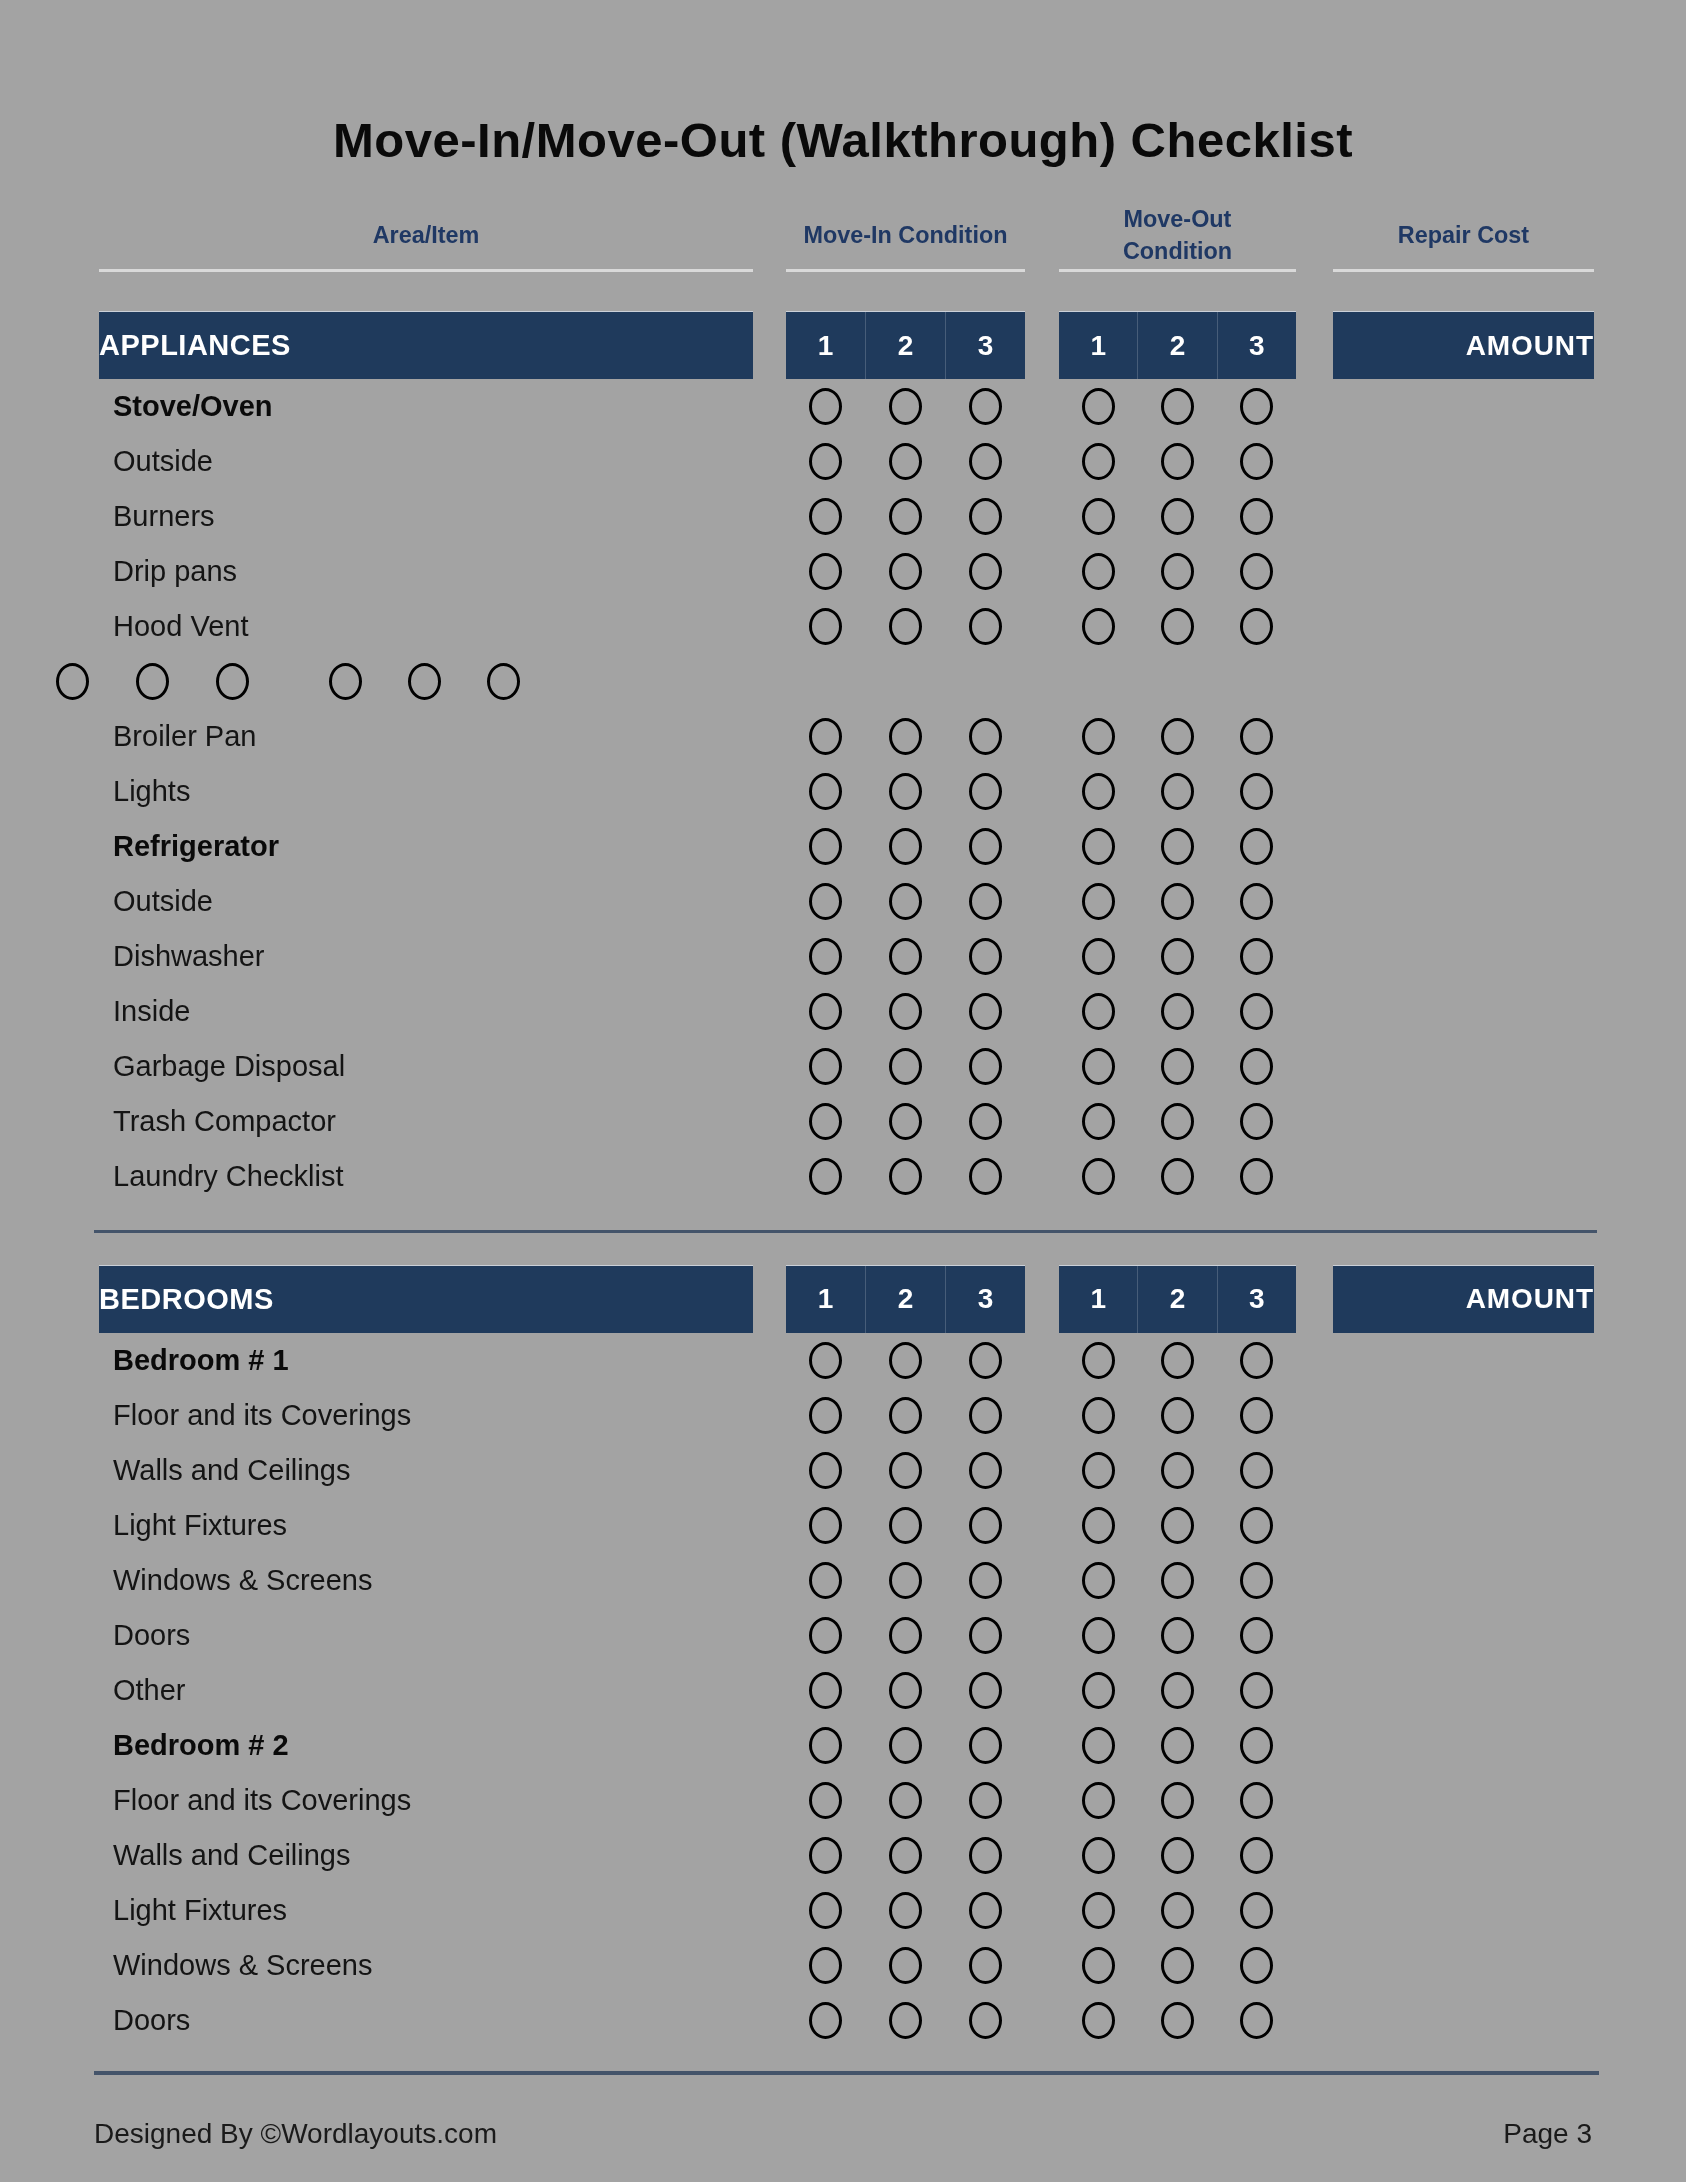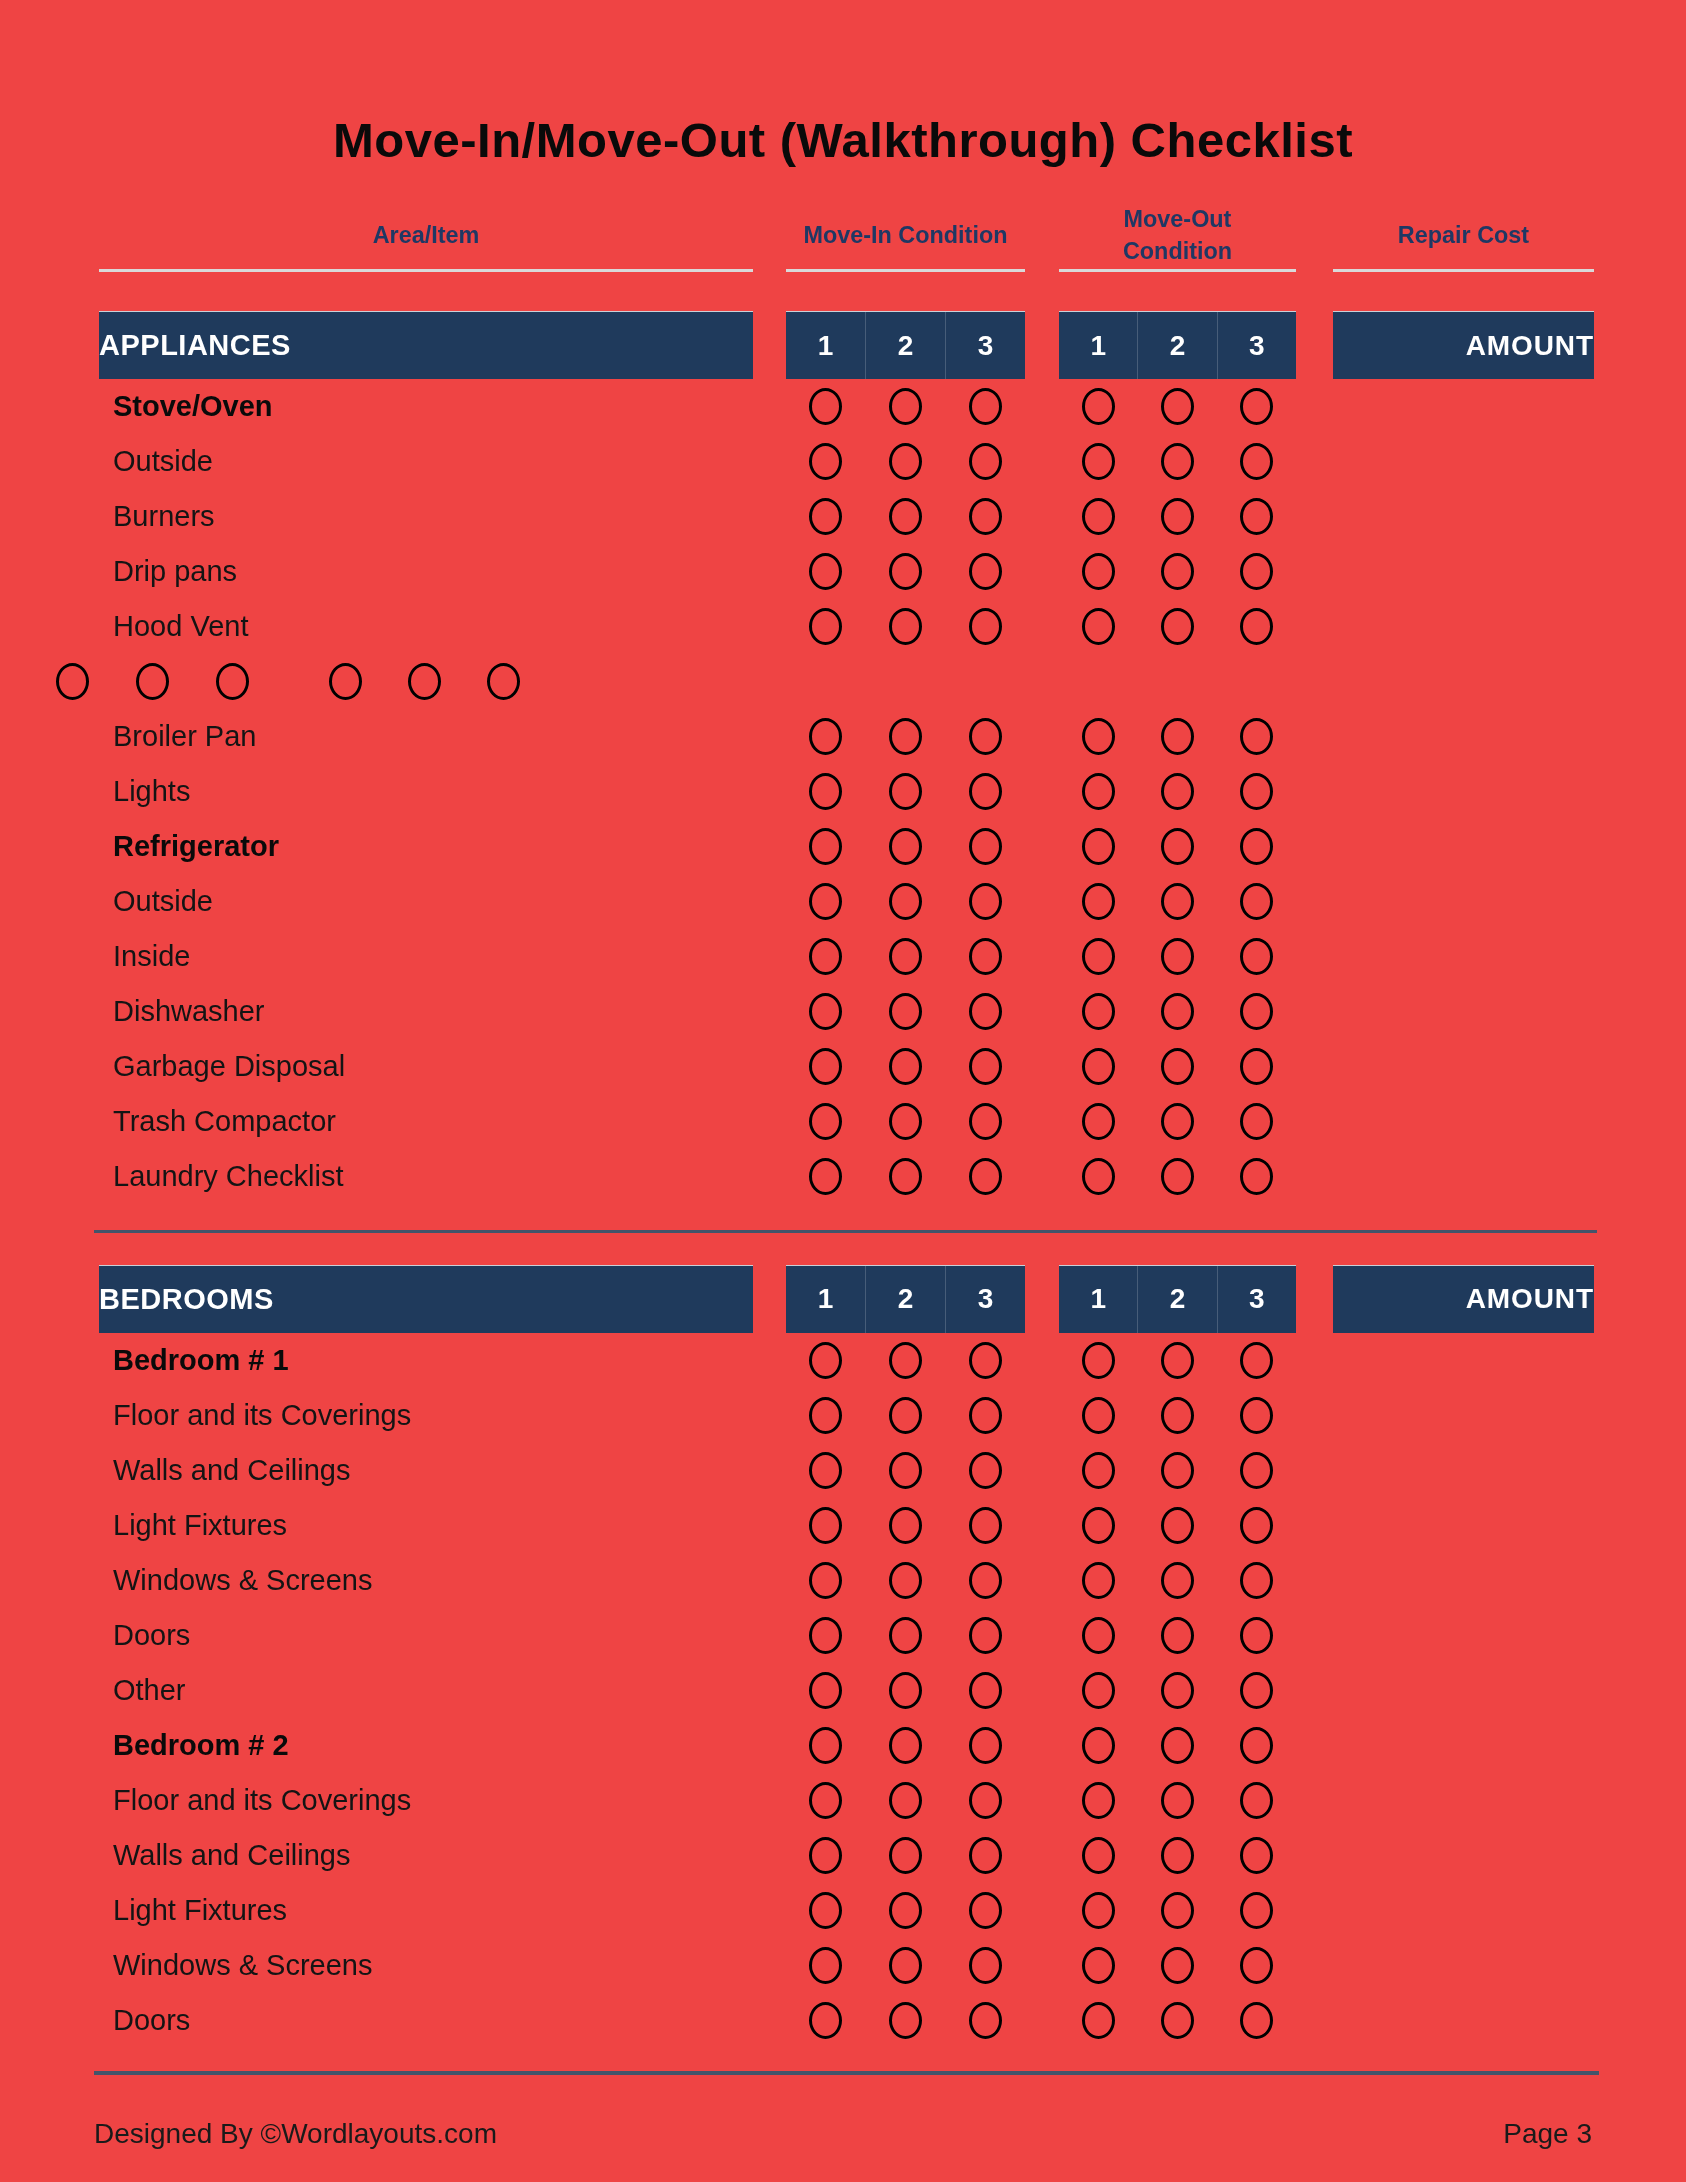--- a/index.html
+++ b/index.html
@@ -7,7 +7,7 @@
     position:relative;
     width:1686px;height:2182px;
     margin:0 auto;
-    background:#ef4444;
+    background:#a3a3a3;
     font-family:"Liberation Sans", sans-serif;
     color:#111;
     overflow:hidden;

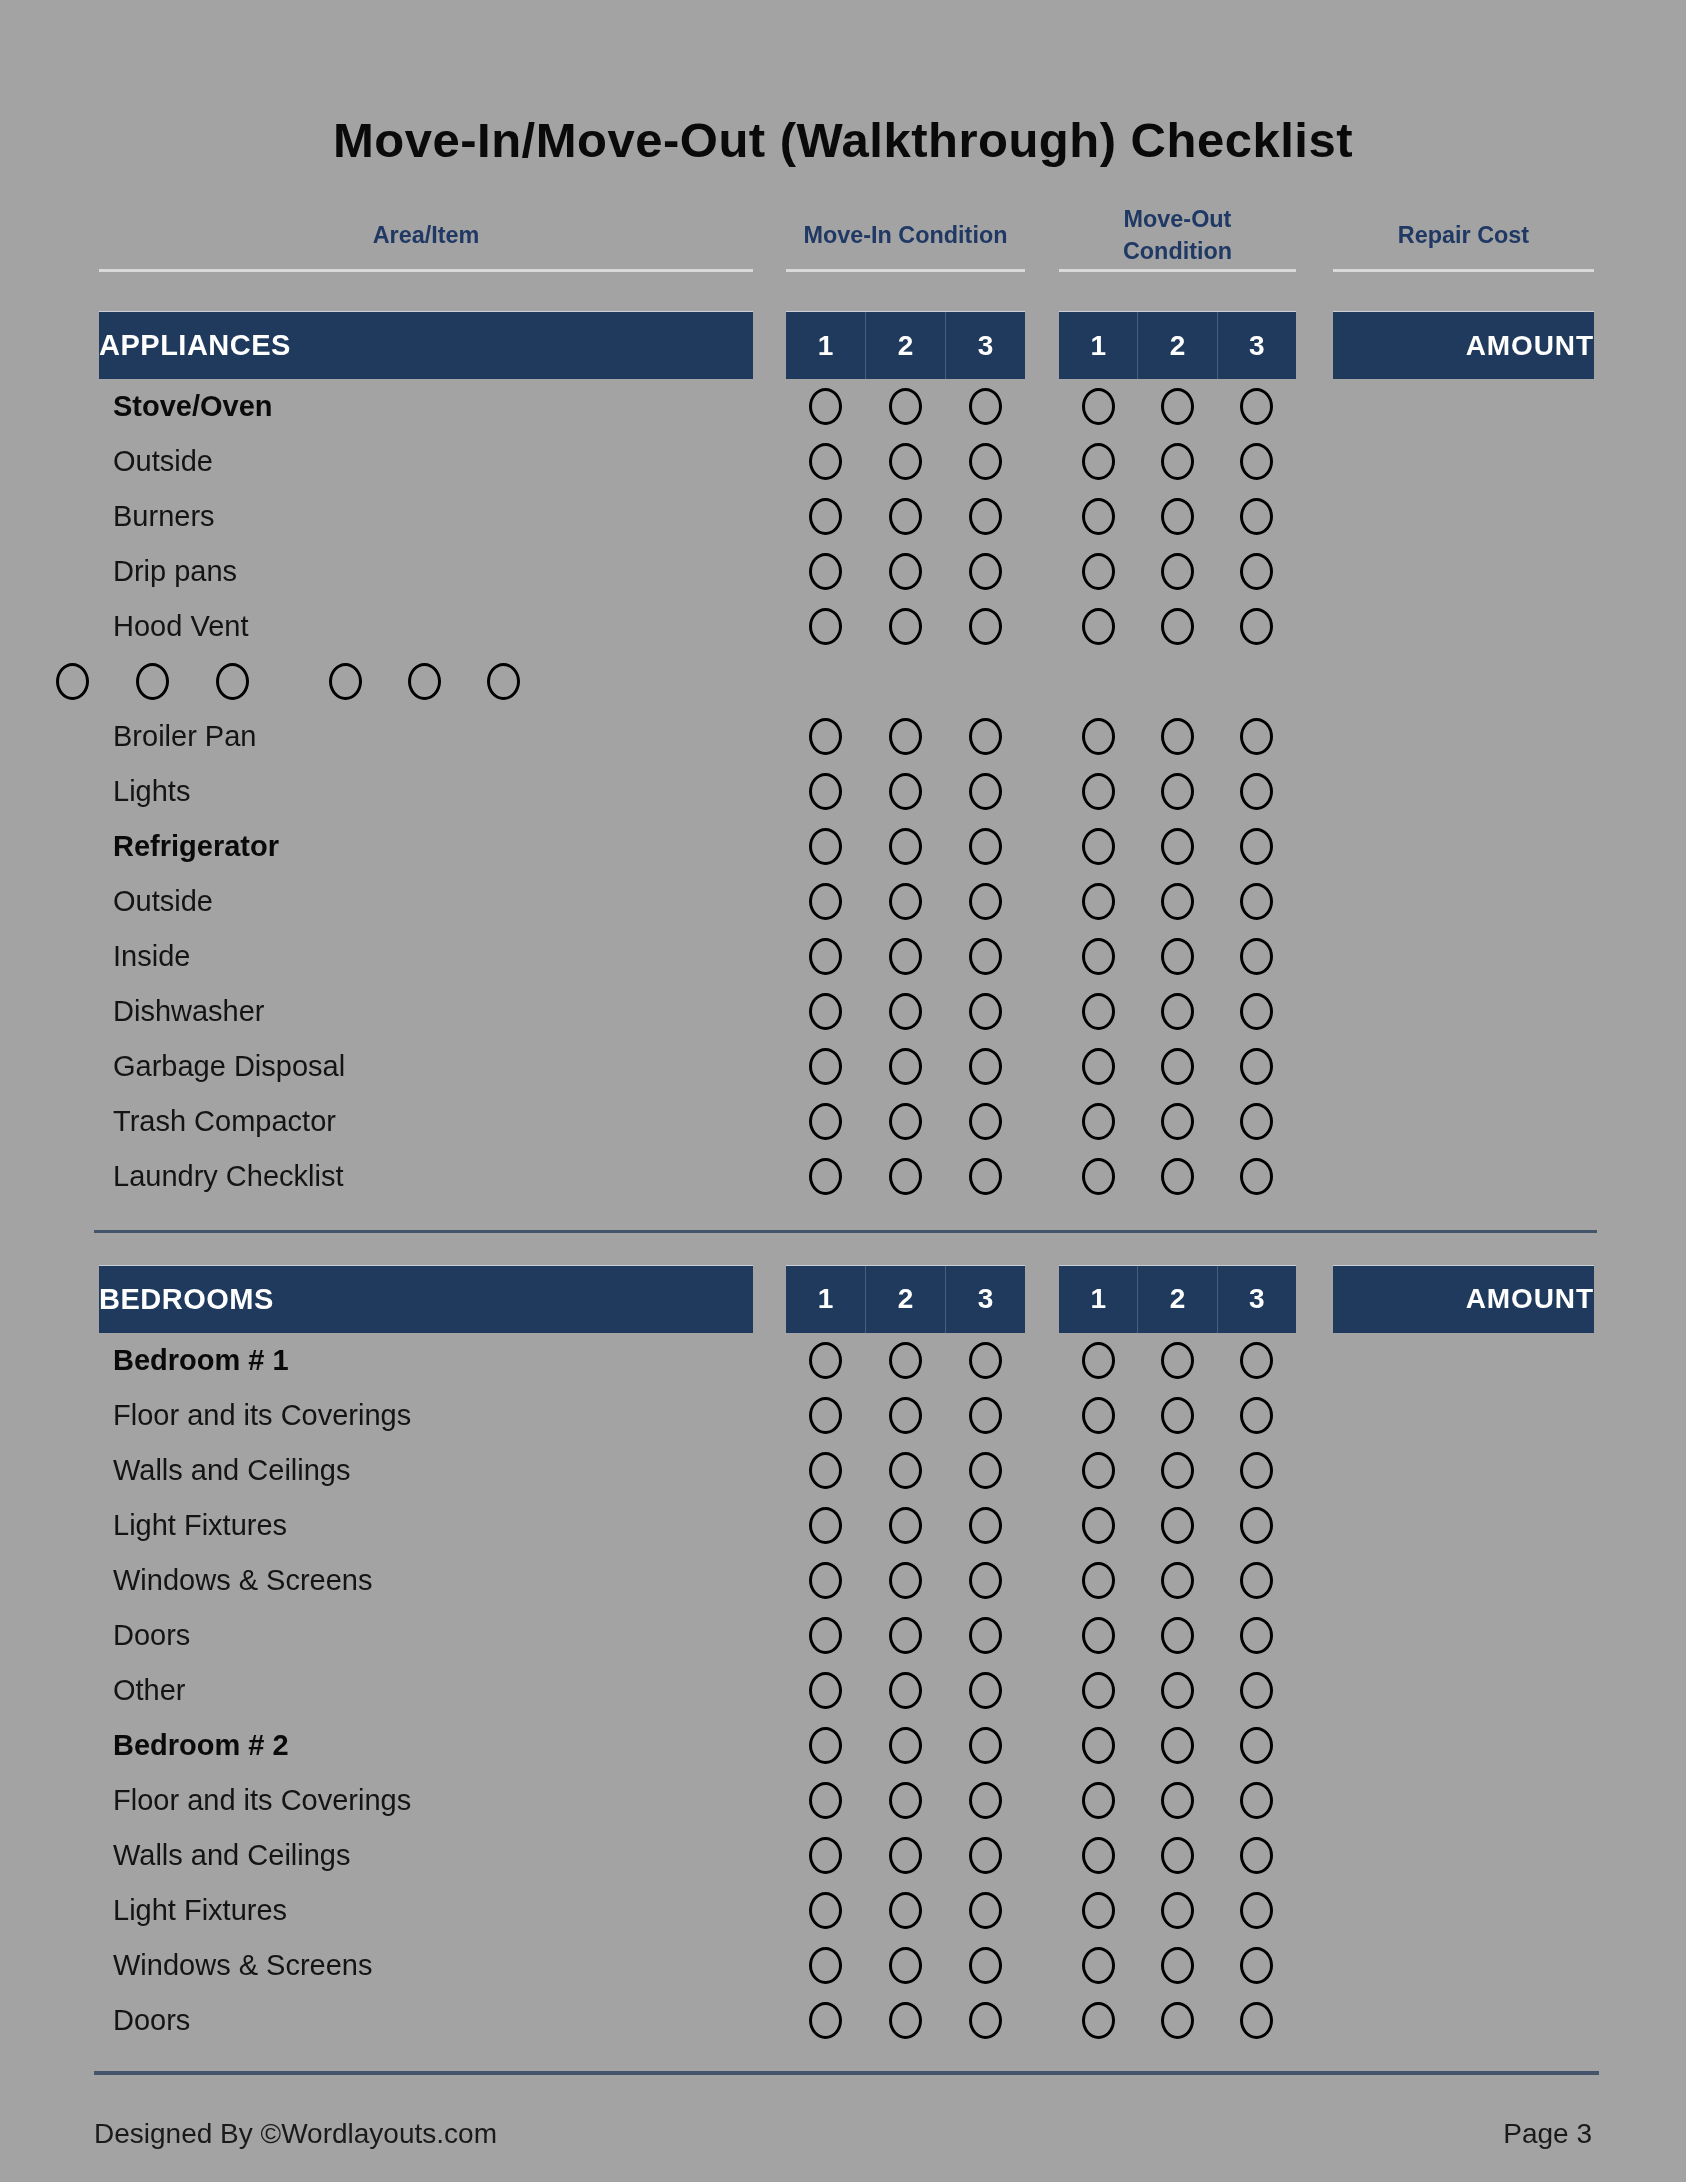--- a/index.html
+++ b/index.html
@@ -412,34 +412,34 @@
   </div>
 
   <div class="cols row">
+    <div class="c-area row-label">Dishwasher</div>
+    <div class="c-mi radio-group">
+      <div class="radio-cell">
+                <div class="radio"></div>
+              </div>
+      <div class="radio-cell">
+                <div class="radio"></div>
+              </div>
+      <div class="radio-cell">
+                <div class="radio"></div>
+              </div>
+    </div>
+    <div class="c-mo radio-group">
+      <div class="radio-cell">
+                <div class="radio"></div>
+              </div>
+      <div class="radio-cell">
+                <div class="radio"></div>
+              </div>
+      <div class="radio-cell">
+                <div class="radio"></div>
+              </div>
+    </div>
+    <div class="c-amt amount-cell"></div>
+  </div>
+
+  <div class="cols row">
     <div class="c-area row-label">Inside</div>
-    <div class="c-mi radio-group">
-      <div class="radio-cell">
-                <div class="radio"></div>
-              </div>
-      <div class="radio-cell">
-                <div class="radio"></div>
-              </div>
-      <div class="radio-cell">
-                <div class="radio"></div>
-              </div>
-    </div>
-    <div class="c-mo radio-group">
-      <div class="radio-cell">
-                <div class="radio"></div>
-              </div>
-      <div class="radio-cell">
-                <div class="radio"></div>
-              </div>
-      <div class="radio-cell">
-                <div class="radio"></div>
-              </div>
-    </div>
-    <div class="c-amt amount-cell"></div>
-  </div>
-
-  <div class="cols row">
-    <div class="c-area row-label">Dishwasher</div>
     <div class="c-mi radio-group">
       <div class="radio-cell">
                 <div class="radio"></div>

